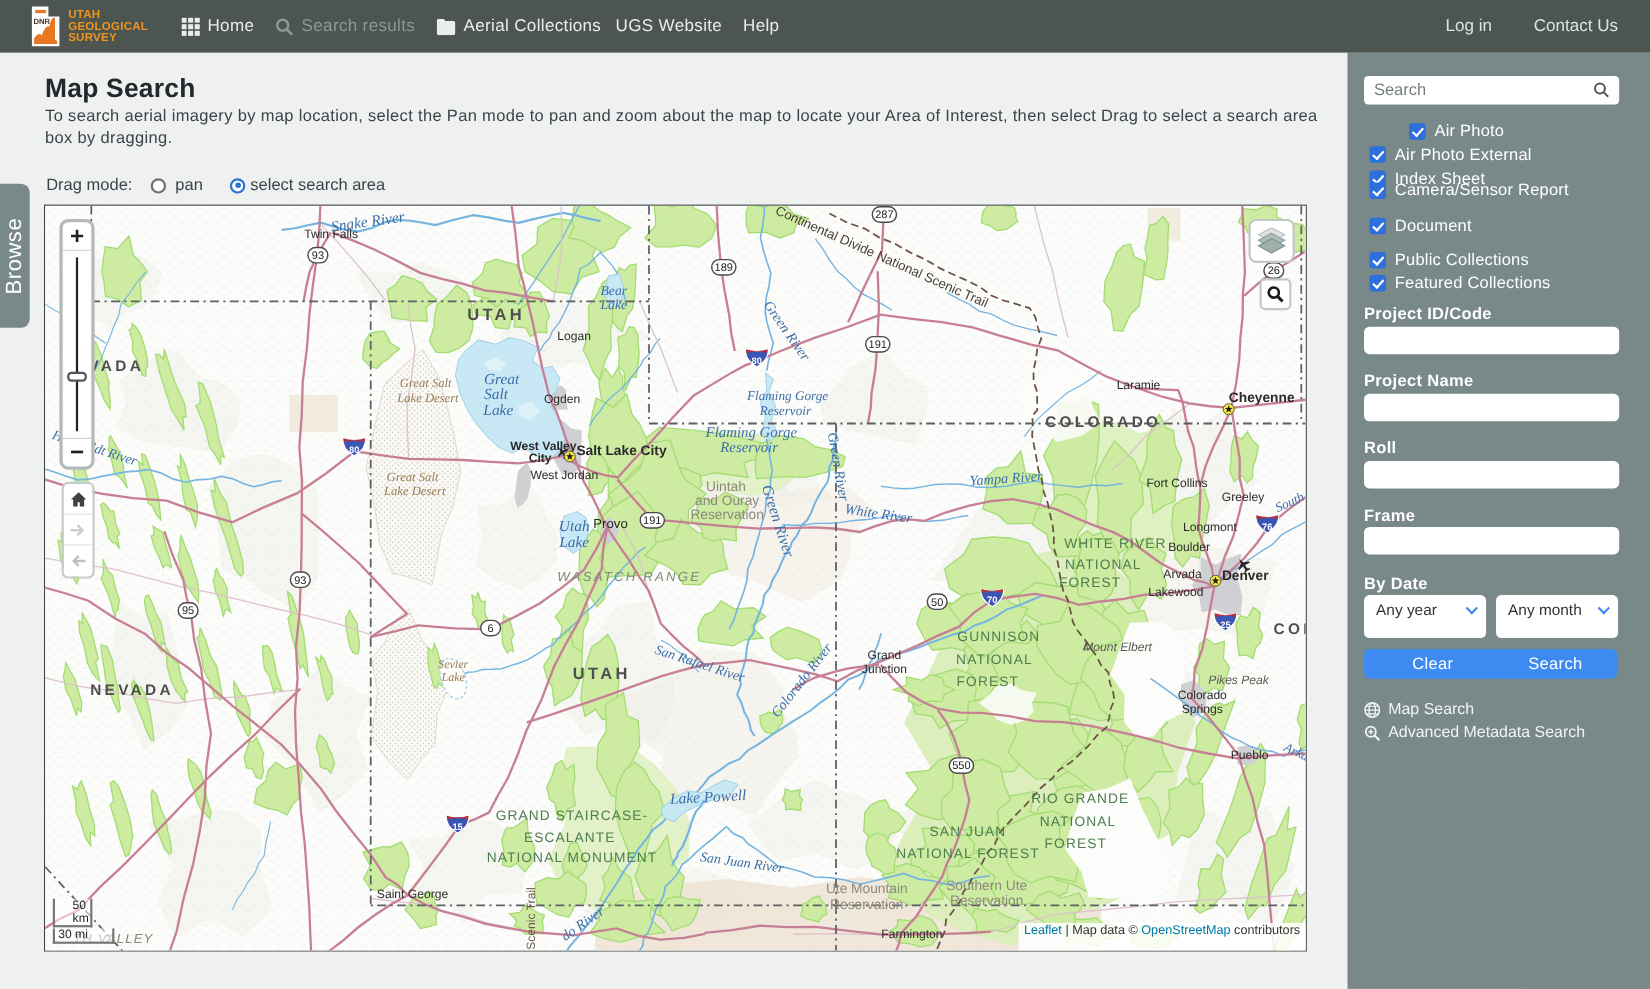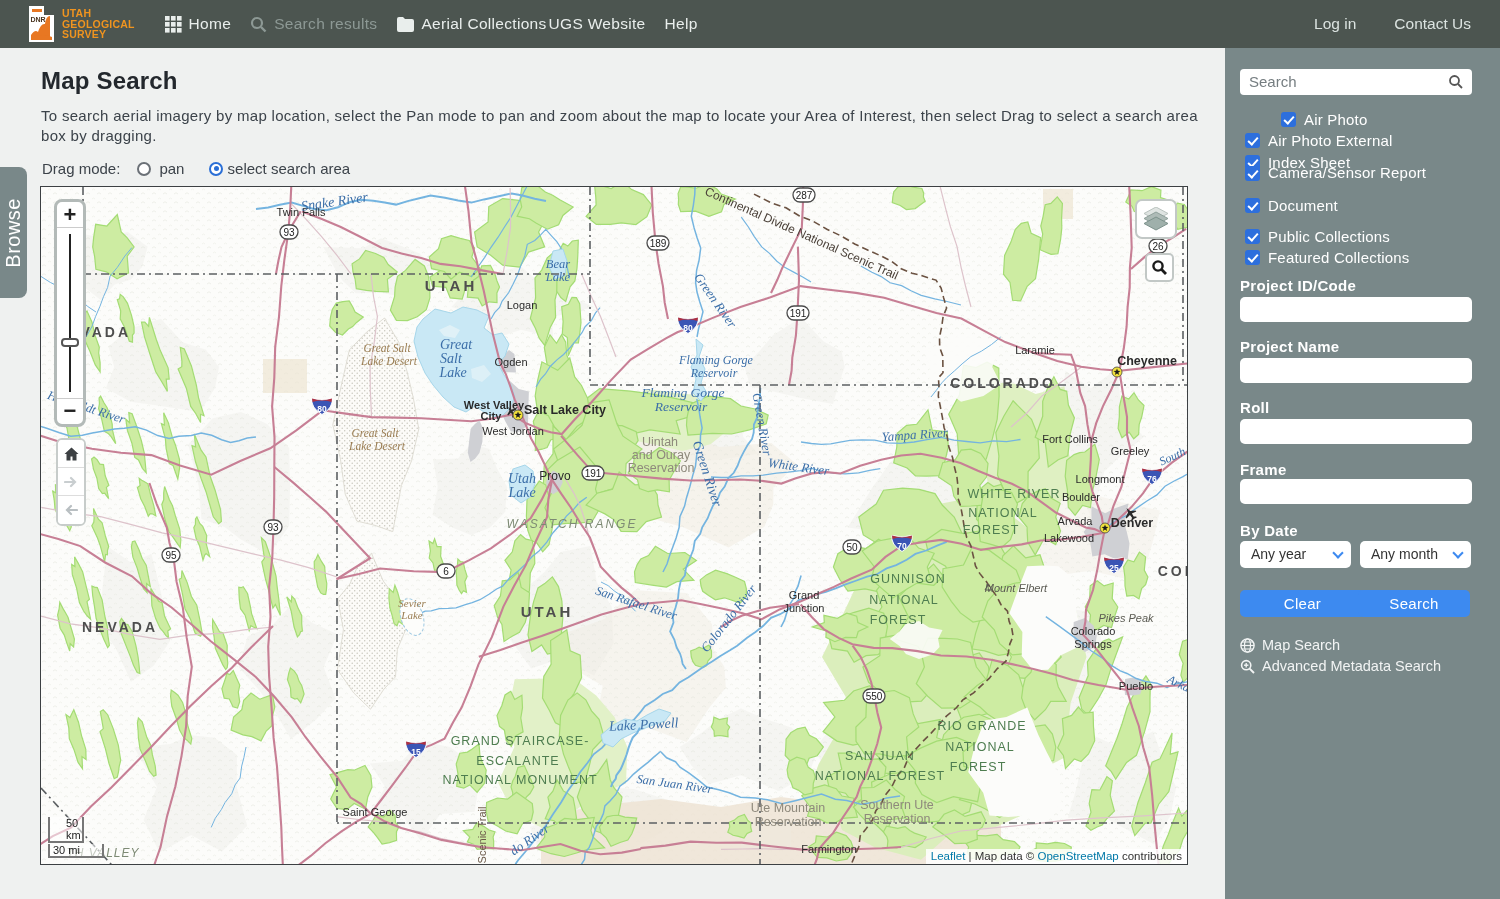--- a/index.html
+++ b/index.html
@@ -93,7 +93,7 @@
           <path d="M0,2 q0,-2 2,-2 h4 l2,2 h7 q2,0 2,2 v9 q0,2 -2,2 h-13 q-2,0 -2,-2 z" fill="#e9eeec"></path>
         </svg>
       </span>Aerial Collections</div>
-  <div class="nav-item" style="margin-left:2px;">UGS Website</div>
+  <div class="nav-item" style="margin-left:13px;">UGS Website</div>
   <div class="nav-item" style="margin-left:19px;">Help</div>
   <div class="nav-right">
       <span>Log in</span>

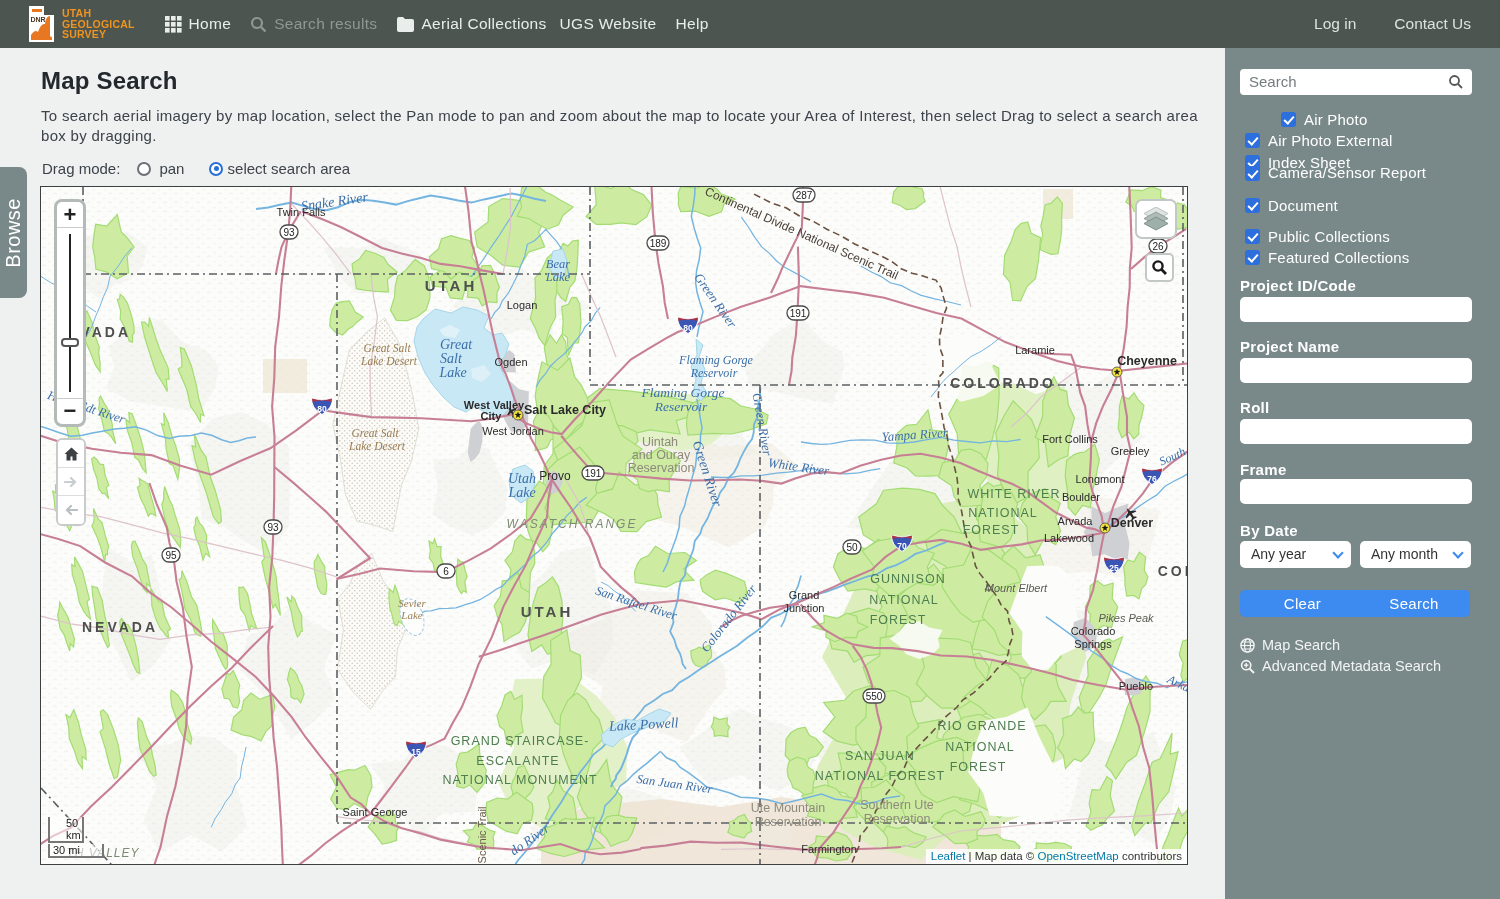--- a/index.html
+++ b/index.html
@@ -19,7 +19,7 @@
 
 .main { position:absolute; left:0; top:48px; width:1225px; height:851px; background:#eff1f0; }
 h1 { position:absolute; left:41px; top:19px; font-size:24px; color:#23282d; letter-spacing:0.2px; }
-.desc { position:absolute; left:41px; top:58px; width:1170px; font-size:15px; letter-spacing:0.3px; line-height:19.5px; color:#3c434a; }
+.desc { position:absolute; left:41px; top:48px; width:1170px; font-size:15px; letter-spacing:0.3px; line-height:19.5px; color:#3c434a; }
 .dragrow { position:absolute; left:42px; top:112px; font-size:15px; color:#3c434a; display:flex; align-items:center; }
 .radio { width:14px; height:14px; border-radius:50%; border:2px solid #6b7177; display:inline-block; background:#fff; }
 .radio.rsel { border:2px solid #2a6fd6; position:relative; }

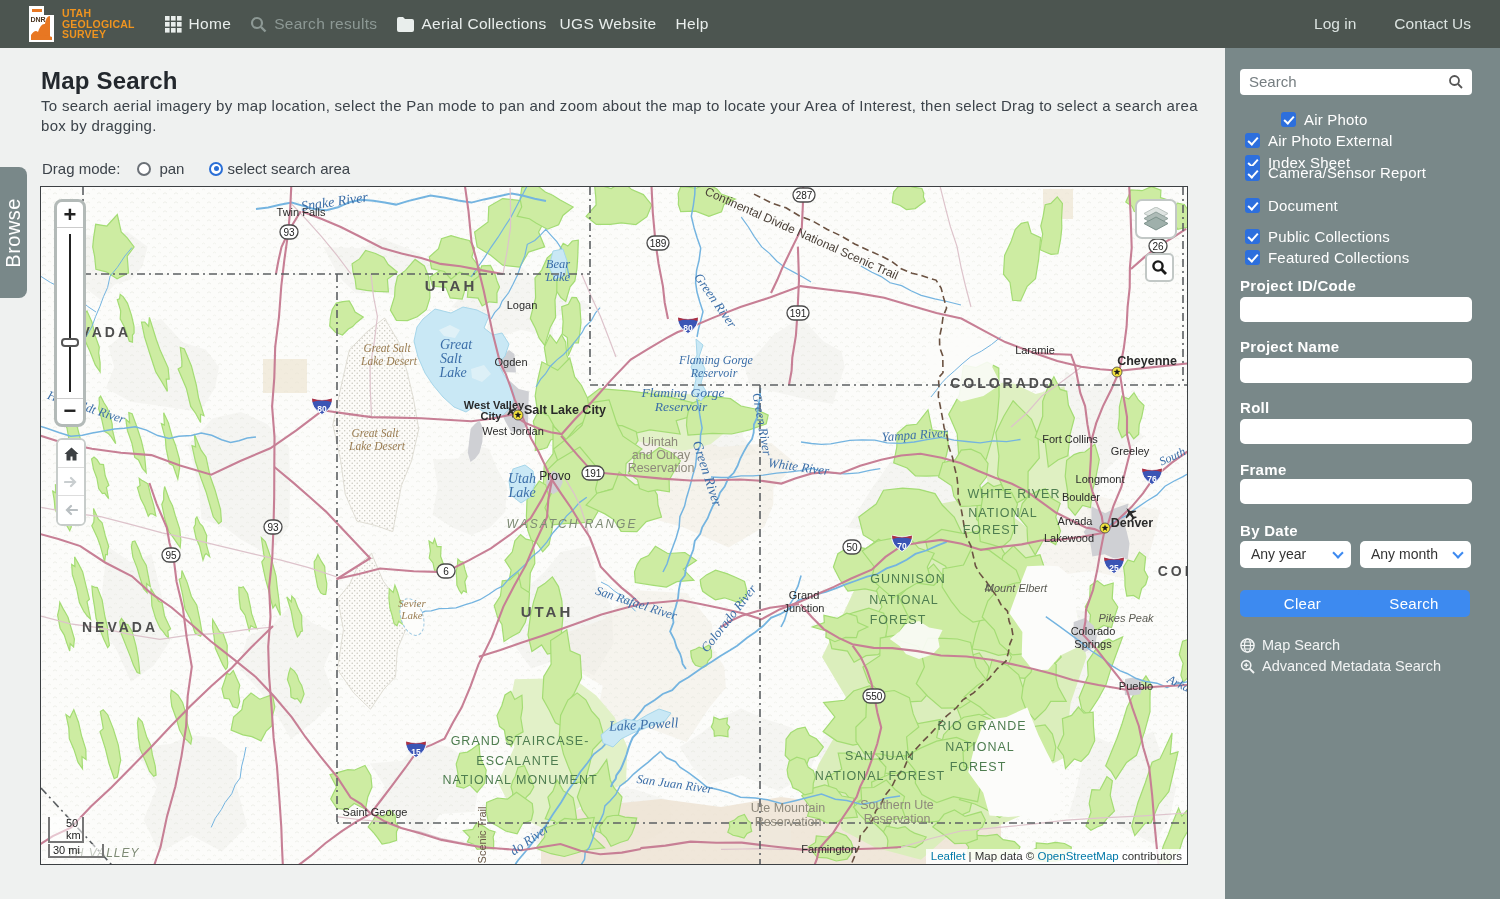--- a/index.html
+++ b/index.html
@@ -50,7 +50,7 @@
 .box::after { content:""; position:absolute; left:5px; top:2px; width:4px; height:8px; border:solid #fff; border-width:0 2.4px 2.4px 0; transform:rotate(42deg); }
 .flabel { position:absolute; left:15px; color:#fff; font-weight:bold; font-size:15px; letter-spacing:0.3px; }
 .finput { position:absolute; left:15px; width:232px; height:25px; background:#fff; border-radius:5px; }
-.sel { position:absolute; width:111px; height:27px; background:#fff; border-radius:5px; font-size:14px; color:#333; line-height:27px; padding-left:11px; }
+.sel { position:absolute; width:111px; height:39px; background:#fff; border-radius:5px; font-size:14px; color:#333; line-height:27px; padding-left:11px; }
 .sel .chev { position:absolute; right:9px; top:8px; width:8px; height:8px; border:solid #3d8af0; border-width:0 2px 2px 0; transform:rotate(45deg); }
 .btn { position:absolute; height:27px; background:#3d8af0; border-radius:5px; color:#fff; font-size:15px; text-align:center; line-height:27px; letter-spacing:0.3px; }
 .slink { position:absolute; left:15px; color:#f2f4f4; font-size:14.5px; display:flex; align-items:center; gap:7px; }

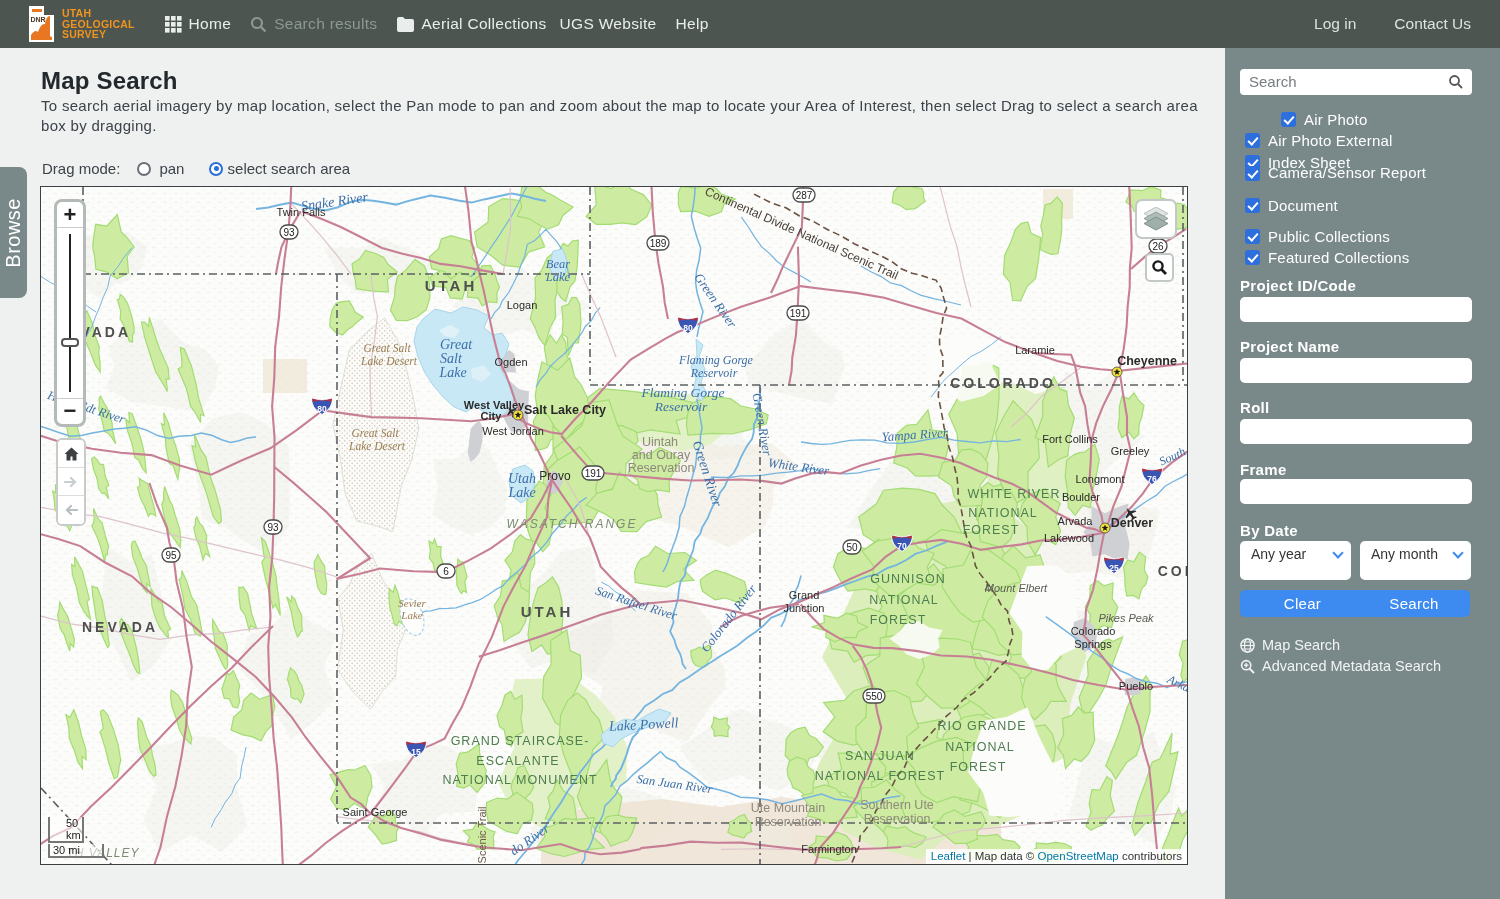--- a/index.html
+++ b/index.html
@@ -40,7 +40,7 @@
 .scale { position:absolute; left:7px; bottom:6px; font-size:11px; color:#222; }
 .scale .km { width:35px; border:2px solid #777; border-top:none; background:rgba(255,255,255,0.55); padding:0 16px; line-height:12px; }
 .scale .mi { width:56px; border:2px solid #777; border-top:none; background:rgba(255,255,255,0.55); padding:0 3px; line-height:12px; margin-top:1px;}
-.attr { position:absolute; right:0; bottom:0; background:rgba(255,255,255,0.85); font-size:11.5px; color:#333; padding:1px 5px 2px 5px; }
+.attr { position:absolute; right:0; bottom:0; background:rgba(255,255,255,0.85); font-size:11.5px; color:#333; padding:1px 5px 12px 5px; }
 .attr a { color:#0078A8; text-decoration:none; }
 
 .side { position:absolute; right:0; top:48px; width:275px; height:851px; background:#798889; }

